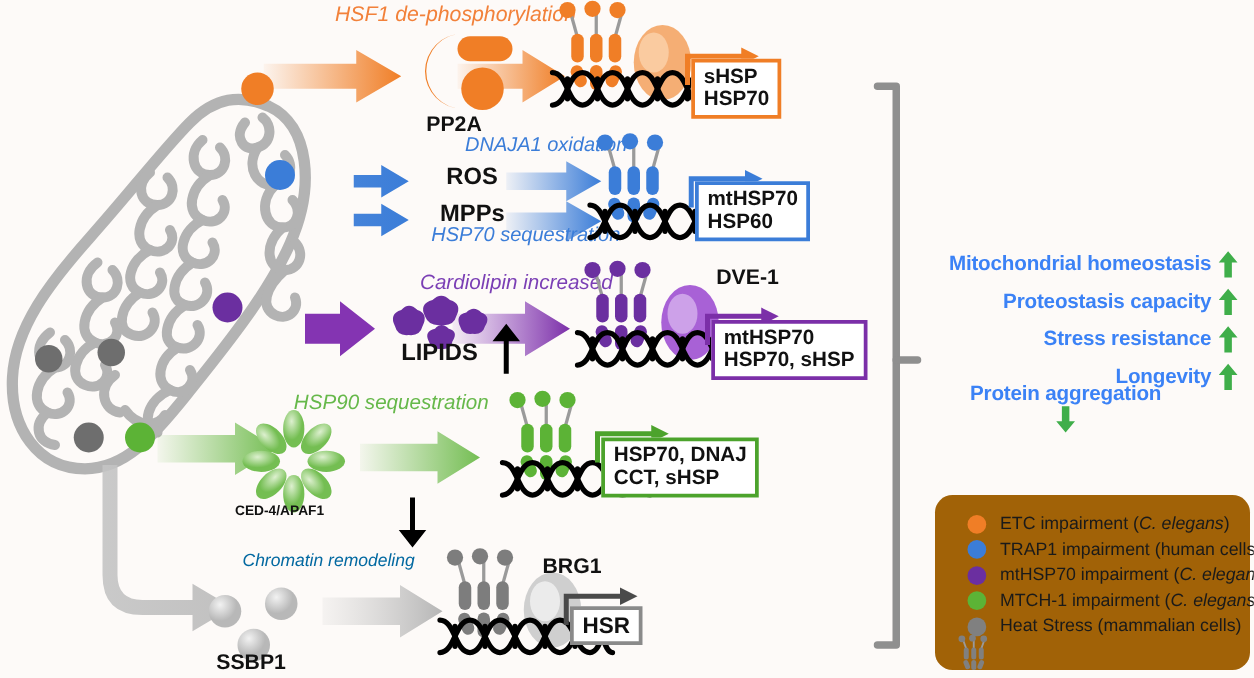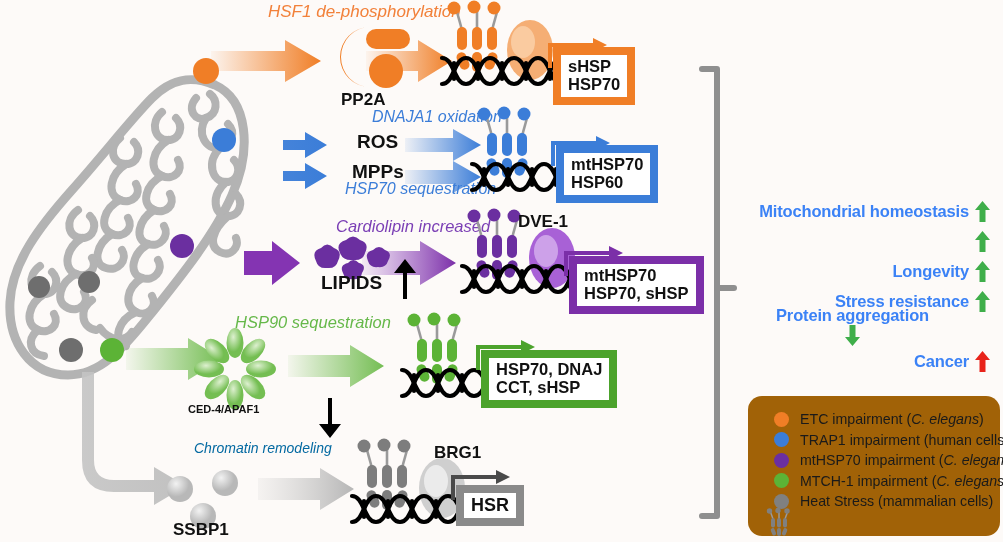--- a/index.html
+++ b/index.html
@@ -14,7 +14,7 @@
   .lbl{font-weight:bold;color:#111;white-space:nowrap;}
   .ital{font-style:italic;font-weight:normal;white-space:nowrap;}
   .outbox{
-    border:8px solid #14532d;background:#fff;
+    border:3px solid #14532d;background:#fff;
     padding:2px 7px 3px 7px;
     font-weight:bold;line-height:1.12;color:#111;white-space:nowrap;
   }

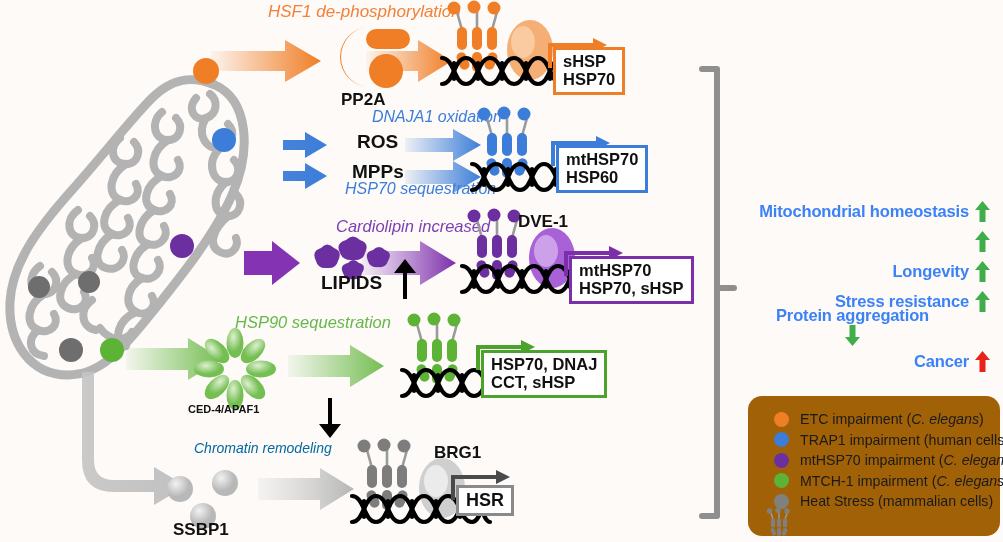--- a/index.html
+++ b/index.html
@@ -273,7 +273,7 @@
         <path d="M 110,63 L 110,79"></path>
     </g>
   </svg>
-  <div class="abs lbl" style="left:518px;top:212px;font-size:17px;">DVE-1</div>
+  <div class="abs lbl" style="left:573px;top:212px;font-size:17px;">DVE-1</div>
 
   <svg class="abs" style="left:563px;top:246px;" width="64" height="32">
     <path d="M 3,30 L 3,7 L 50,7" stroke="#7B2FA8" stroke-width="4" fill="none"></path>

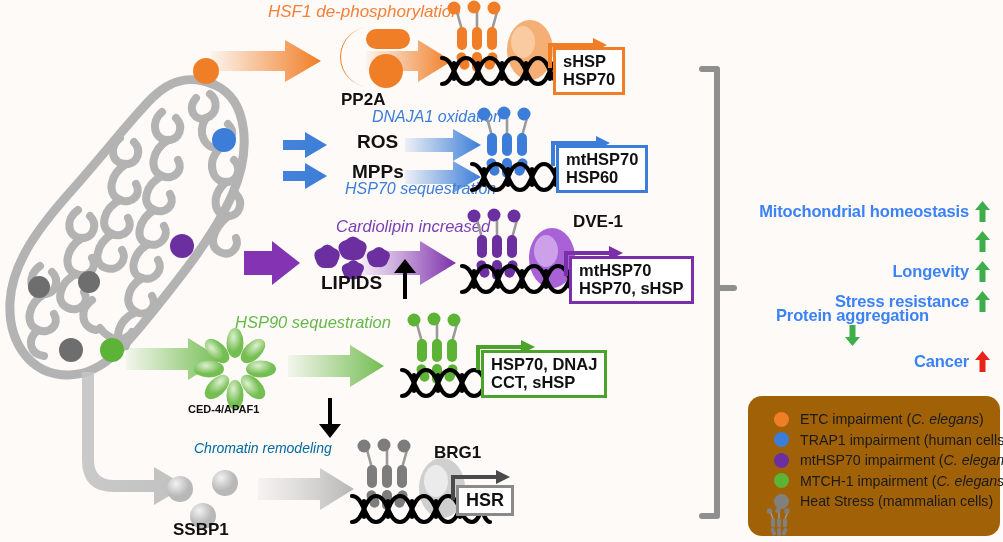--- a/index.html
+++ b/index.html
@@ -458,6 +458,7 @@
       </div>
     </div>
     <div class="outcome-row" style="width:285px;">
+      <div class="outcome-txt">Proteostasis capacity</div>
       <div class="arr-cell">
         <svg width="15" height="21">
             <path d="M 7.5,0 L 15,9 L 10.5,9 L 10.5,21 L 4.5,21 L 4.5,9 L 0,9 Z" fill="#3FAE4A"></path>

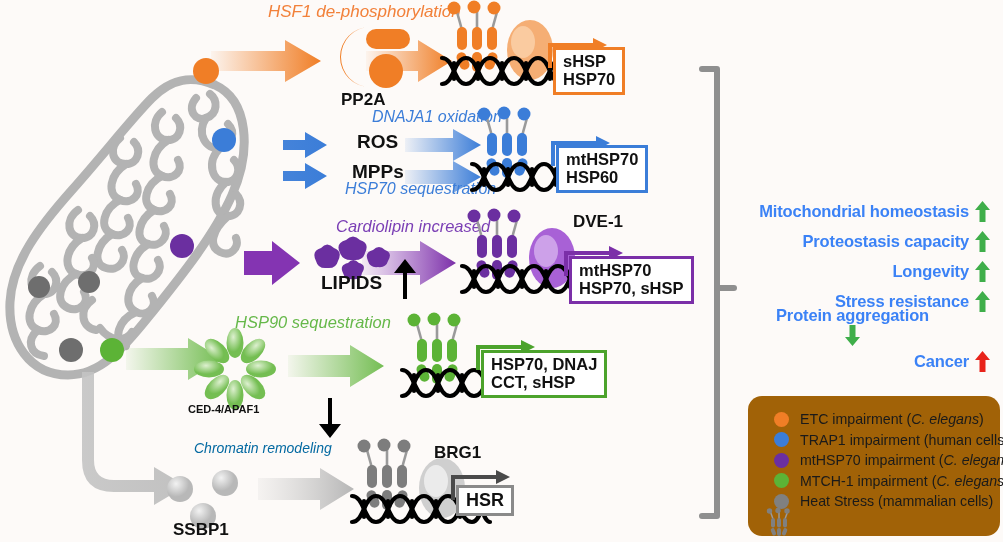--- a/index.html
+++ b/index.html
@@ -466,7 +466,7 @@
       </div>
     </div>
     <div class="outcome-row" style="width:285px;">
-      <div class="outcome-txt">Longevity</div>
+      <div class="outcome-txt">Stress resistance</div>
       <div class="arr-cell">
         <svg width="15" height="21">
             <path d="M 7.5,0 L 15,9 L 10.5,9 L 10.5,21 L 4.5,21 L 4.5,9 L 0,9 Z" fill="#3FAE4A"></path>
@@ -474,7 +474,7 @@
       </div>
     </div>
     <div class="outcome-row" style="width:285px;">
-      <div class="outcome-txt">Stress resistance</div>
+      <div class="outcome-txt">Longevity</div>
       <div class="arr-cell">
         <svg width="15" height="21">
             <path d="M 7.5,0 L 15,9 L 10.5,9 L 10.5,21 L 4.5,21 L 4.5,9 L 0,9 Z" fill="#3FAE4A"></path>

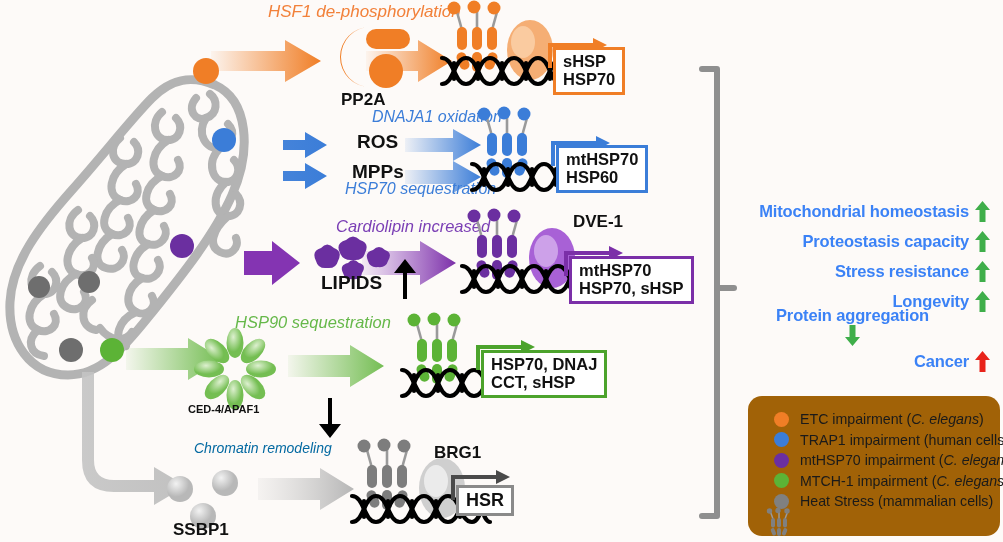--- a/index.html
+++ b/index.html
@@ -489,14 +489,6 @@
           </svg>
       </div>
     </div>
-    <div class="outcome-row" style="width:285px;">
-      <div class="outcome-txt">Cancer</div>
-      <div class="arr-cell">
-        <svg width="15" height="21">
-            <path d="M 7.5,0 L 15,9 L 10.5,9 L 10.5,21 L 4.5,21 L 4.5,9 L 0,9 Z" fill="#E8231A"></path>
-          </svg>
-      </div>
-    </div>
   </div>
 
   <div class="legend-box" style="left:748px;top:396px;width:252px;height:140px;">

